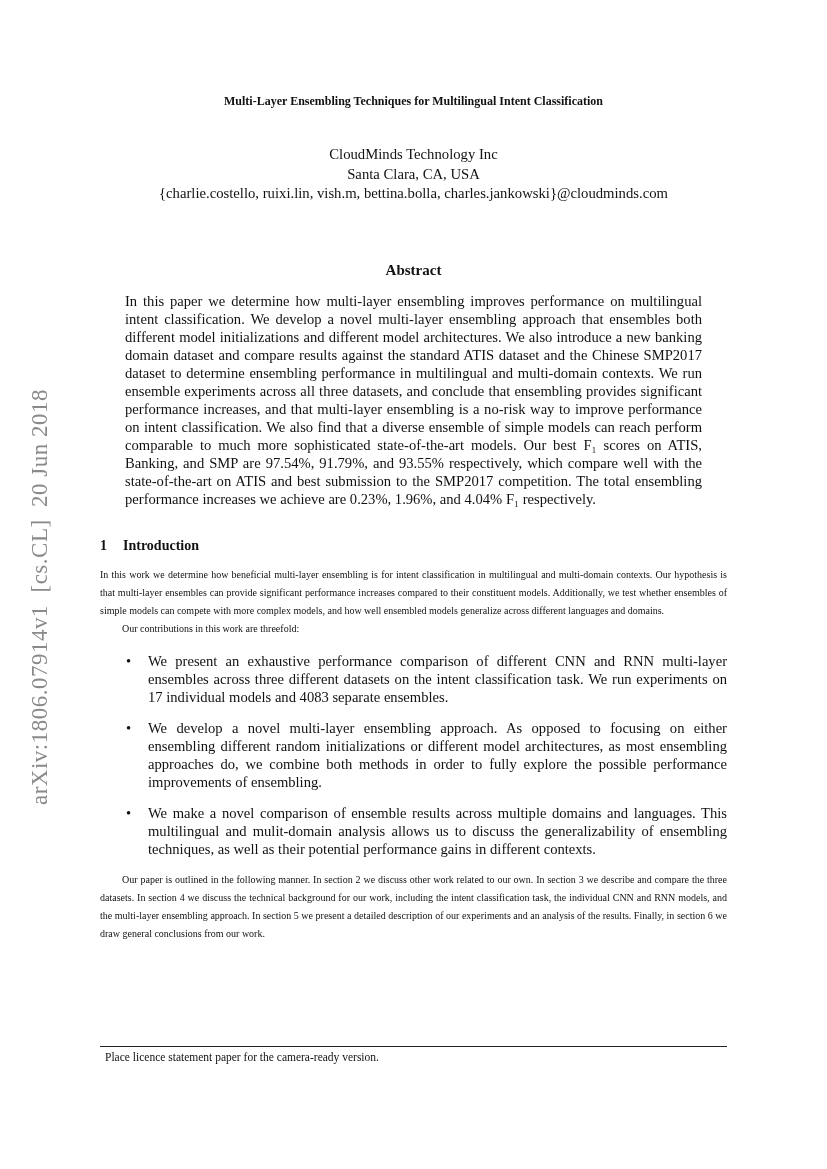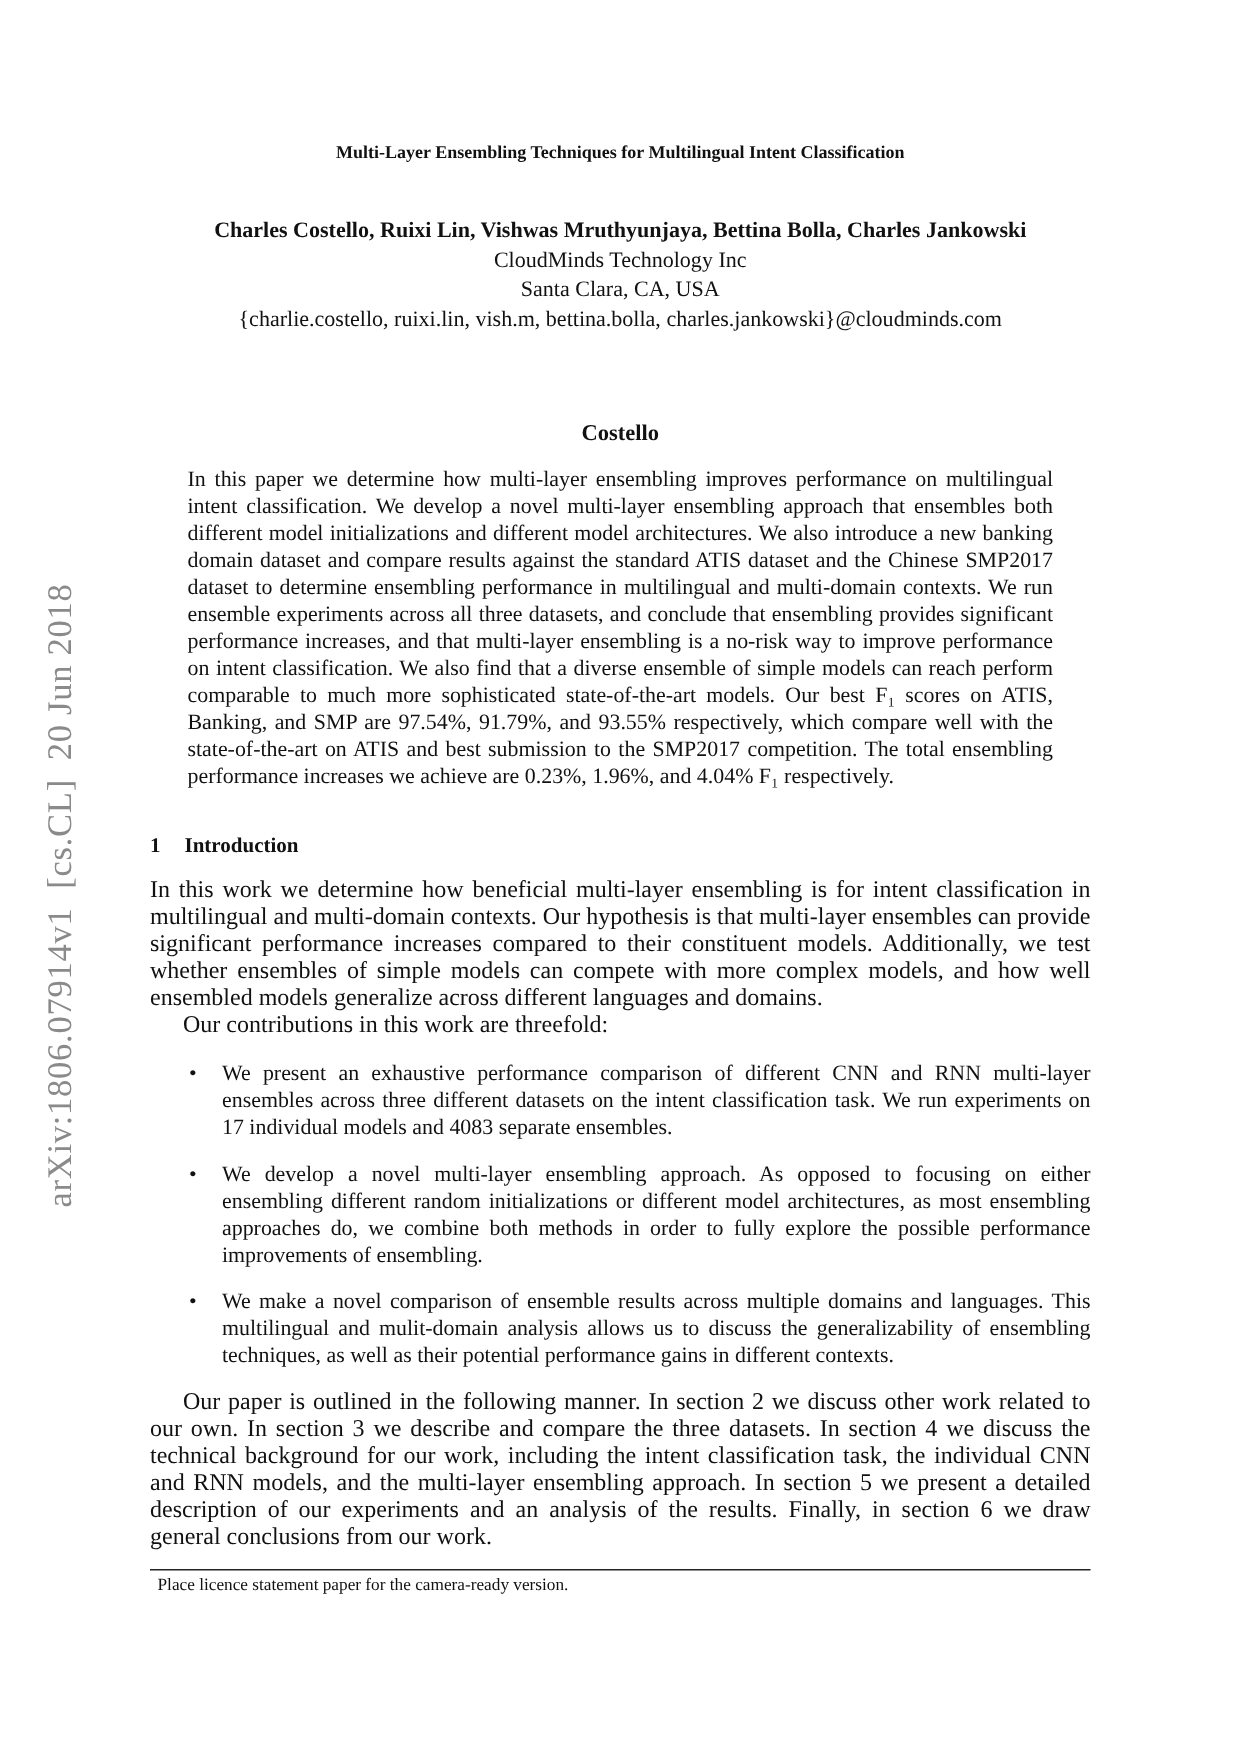--- a/index.html
+++ b/index.html
@@ -118,7 +118,6 @@
   <h1 class="paper-title">Multi-Layer Ensembling Techniques for Multilingual Intent Classification</h1>
 
   <div class="author-block">
-    <div class="authors">Charles Costello, Ruixi Lin, Vishwas Mruthyunjaya, Bettina Bolla, Charles Jankowski</div>
     <div>CloudMinds Technology Inc</div>
     <div>Santa Clara, CA, USA</div>
     <div>{charlie.costello, ruixi.lin, vish.m, bettina.bolla, charles.jankowski}@cloudminds.com</div>

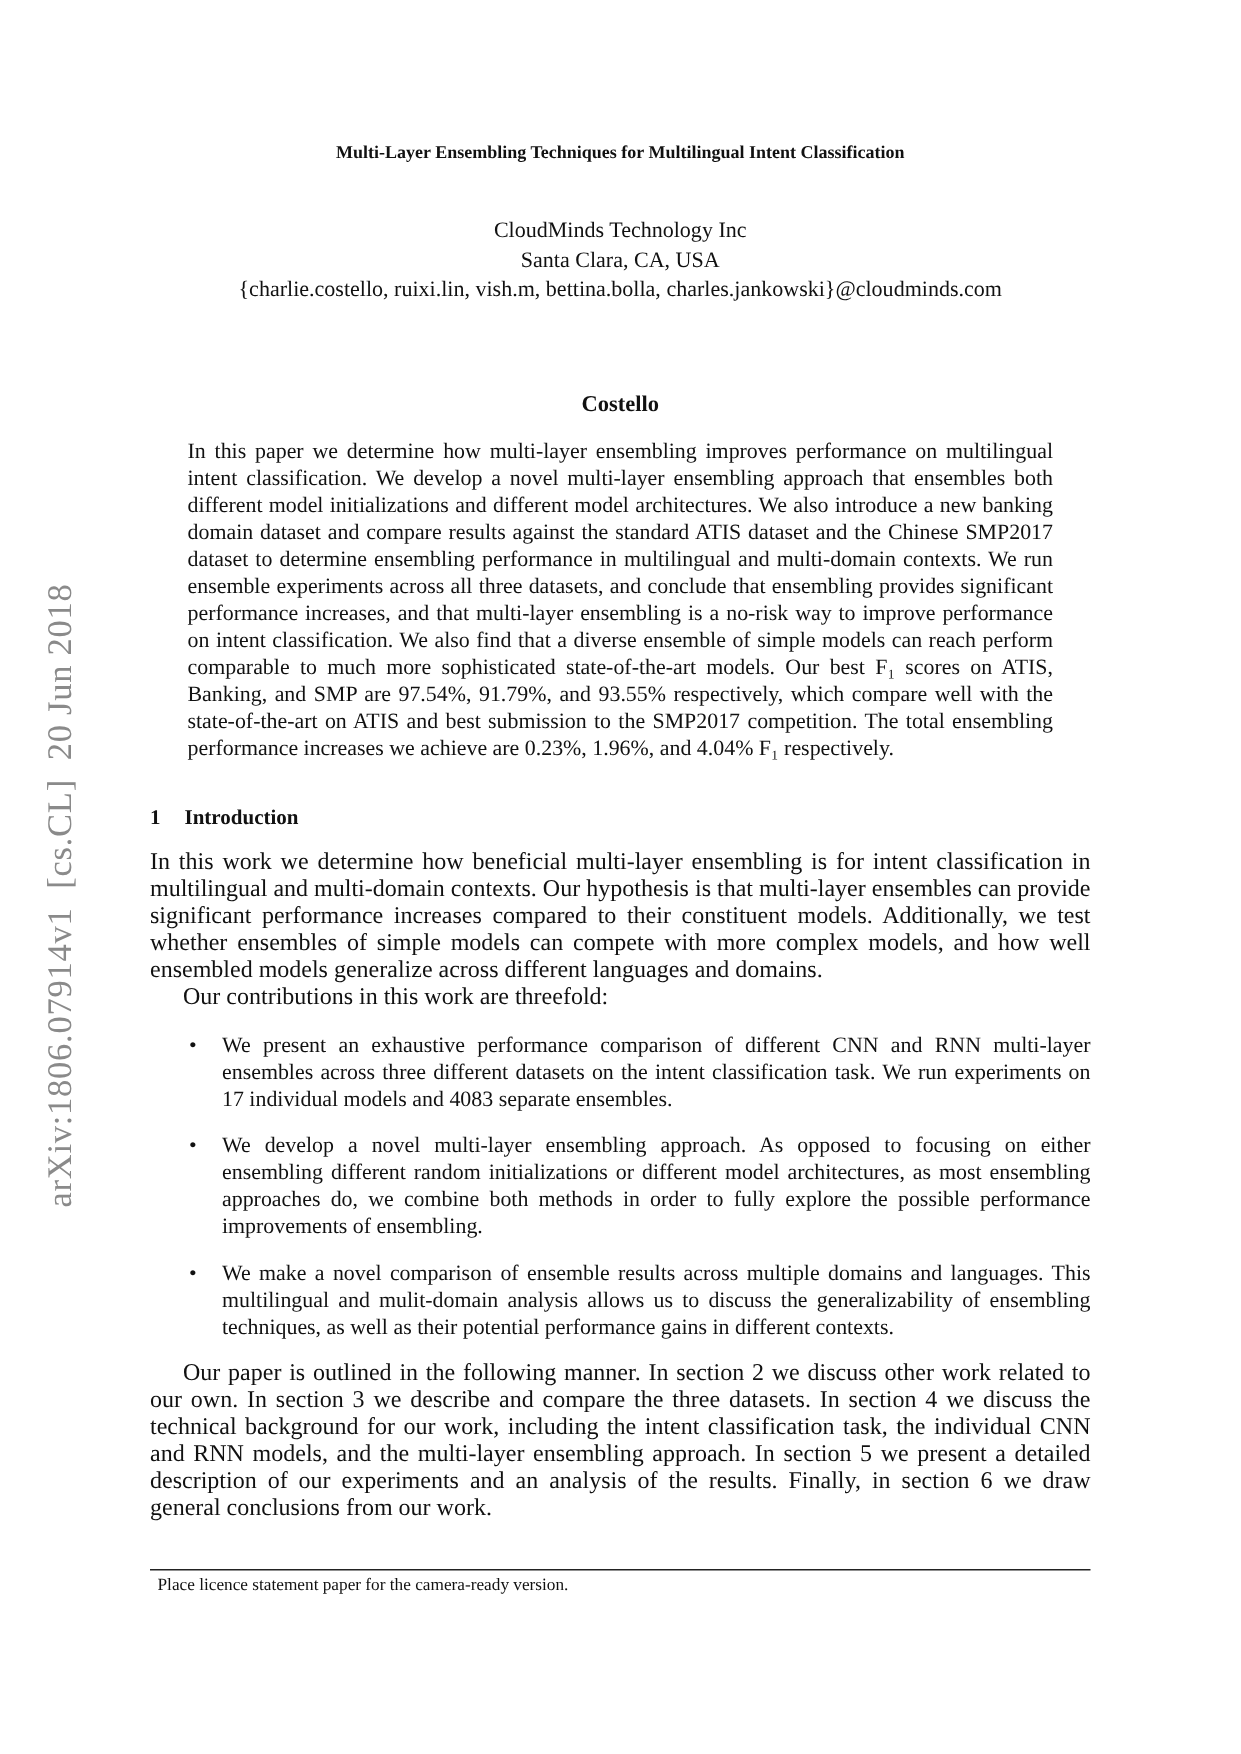--- a/index.html
+++ b/index.html
@@ -124,7 +124,7 @@
   </div>
 
   <div class="abstract-section">
-    <div class="abstract-heading">Costello</div>
+    <div class="abstract-heading">Abstract</div>
     <p class="abstract-body">In this paper we determine how multi-layer ensembling improves performance on multilingual intent classification. We develop a novel multi-layer ensembling approach that ensembles both different model initializations and different model architectures. We also introduce a new banking domain dataset and compare results against the standard ATIS dataset and the Chinese SMP2017 dataset to determine ensembling performance in multilingual and multi-domain contexts. We run ensemble experiments across all three datasets, and conclude that ensembling provides significant performance increases, and that multi-layer ensembling is a no-risk way to improve performance on intent classification. We also find that a diverse ensemble of simple models can reach perform comparable to much more sophisticated state-of-the-art models. Our best F₁ scores on ATIS, Banking, and SMP are 97.54%, 91.79%, and 93.55% respectively, which compare well with the state-of-the-art on ATIS and best submission to the SMP2017 competition. The total ensembling performance increases we achieve are 0.23%, 1.96%, and 4.04% F₁ respectively.</p>
   </div>
 

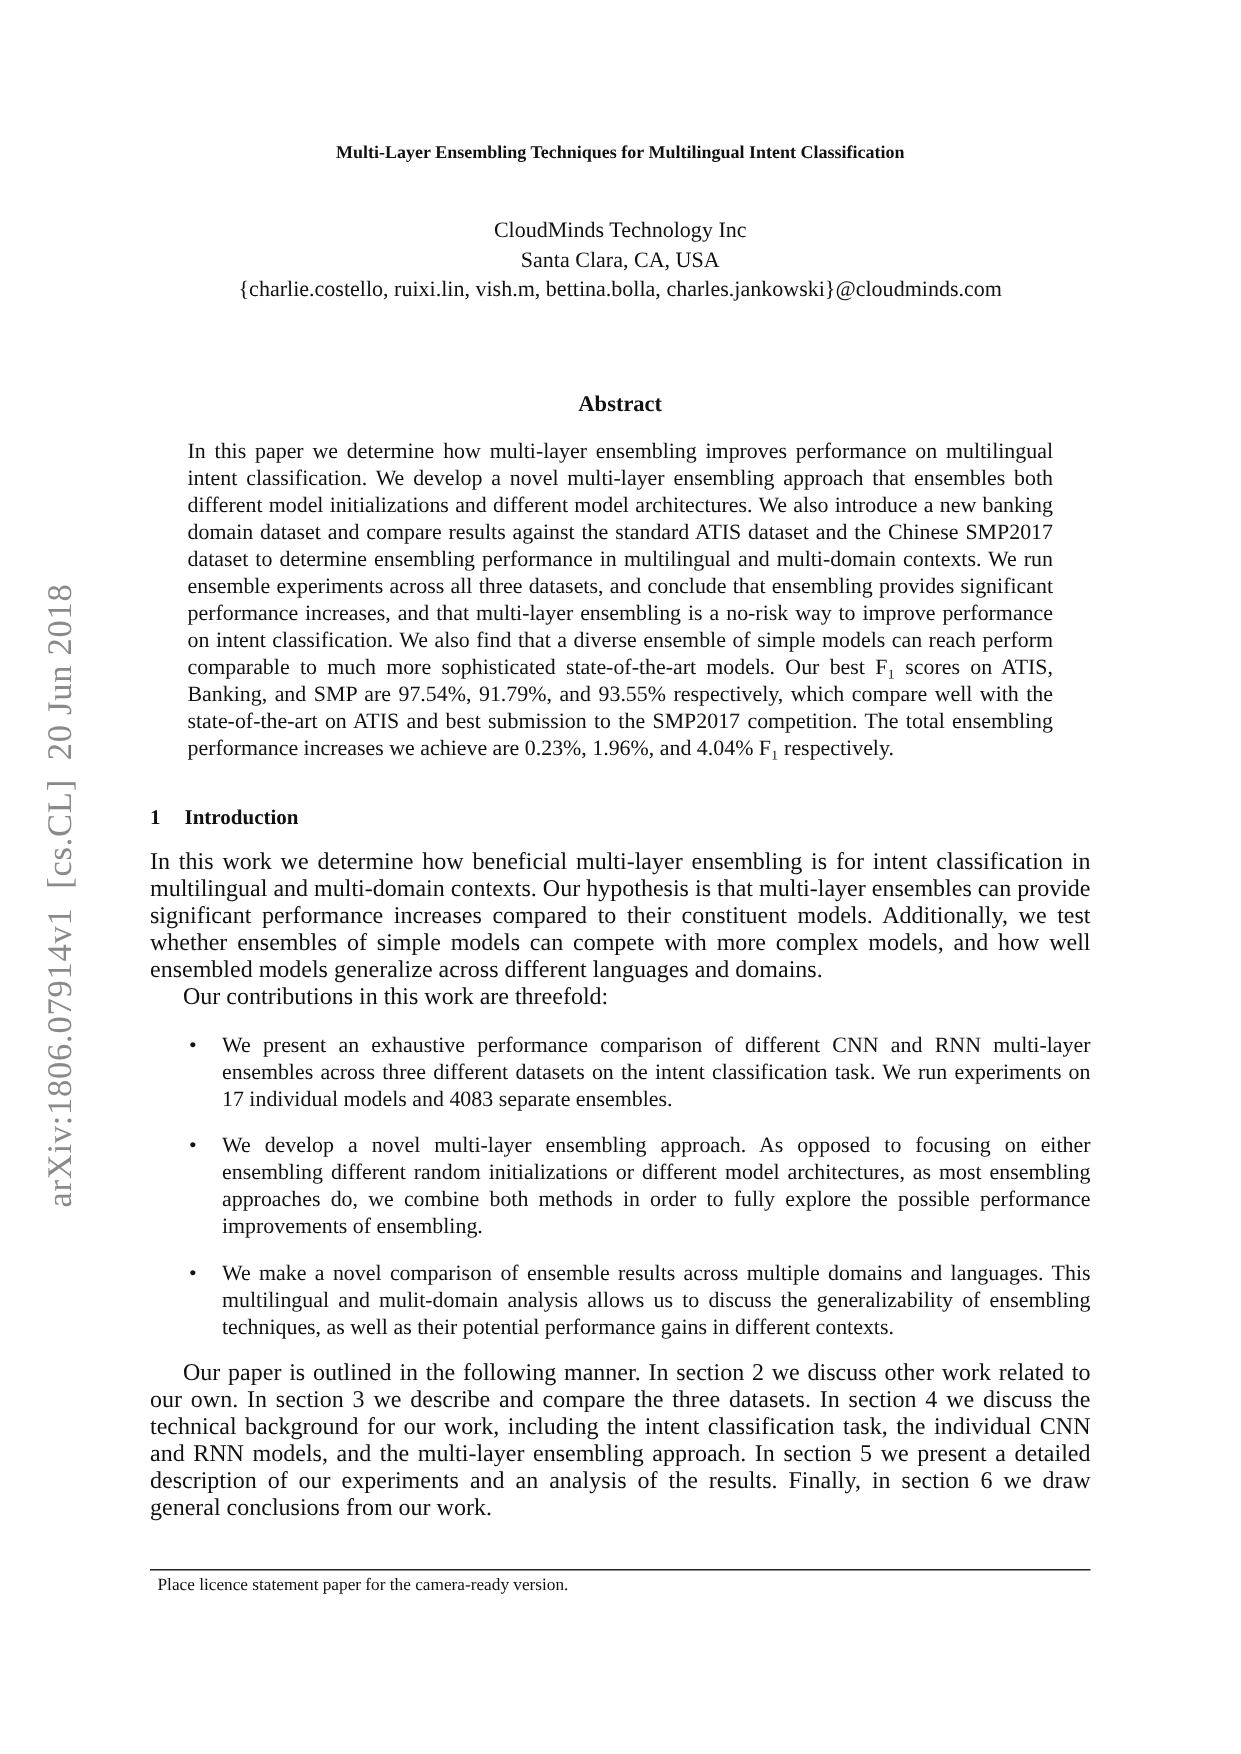--- a/index.html
+++ b/index.html
@@ -71,7 +71,7 @@
   .body-para {
     margin-top: 11px;
     text-align: justify;
-    font-size: 16px;
+    font-size: 10px;
     line-height: 18px;
   }
   .body-para.indent { text-indent: 22px; margin-top: 0; }

